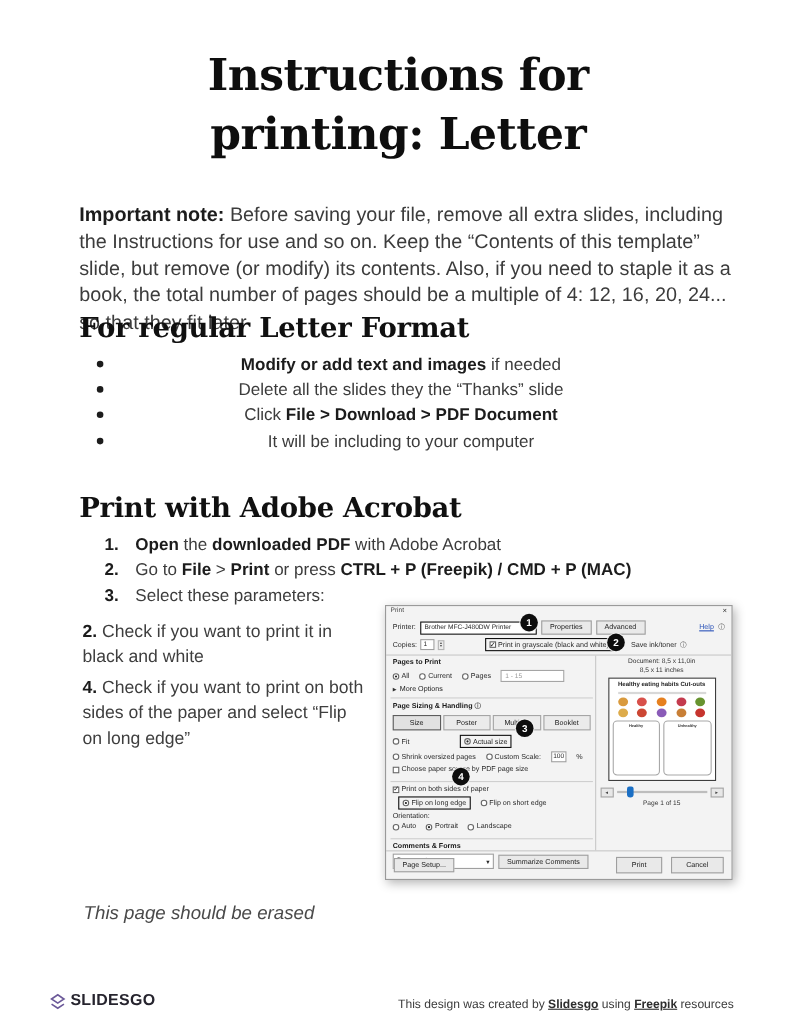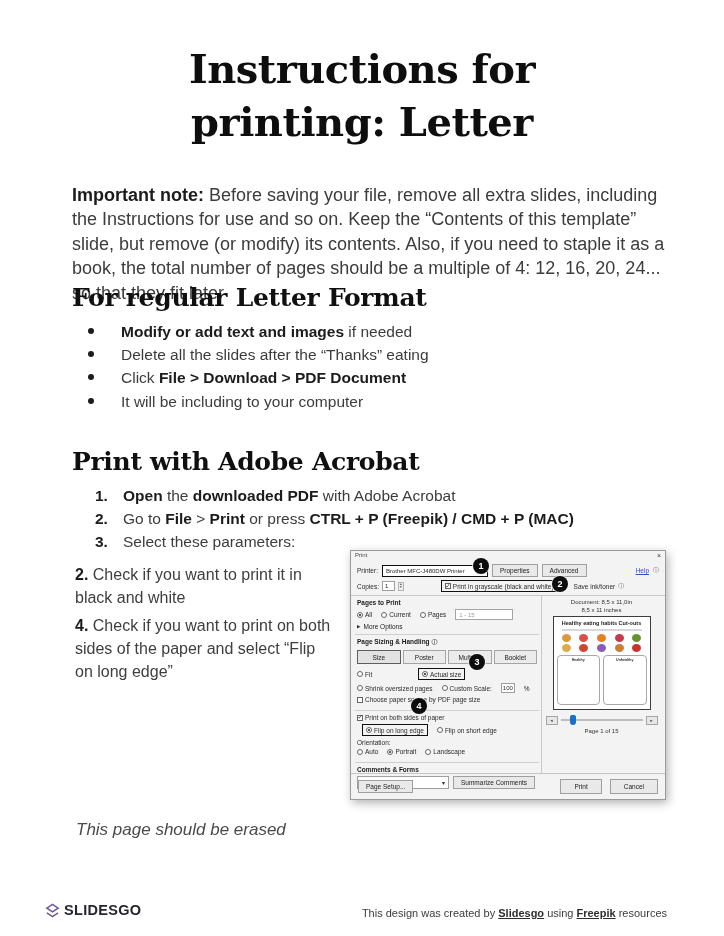--- a/index.html
+++ b/index.html
@@ -27,7 +27,7 @@
   .bold { font-weight:bold; color:#1c1c1c; }
   
   .bullets { position:absolute; left:88px; top:320px; width:520px; list-style:none; }
-  .bullets li { position:relative; padding-left:33px; font-size:15.5px; line-height:23.2px; color:#3c3c3c; }
+  .bullets li { position:relative; padding-left:33px; font-size:15.5px; line-height:23.2px; color:#3c3c3c;text-align:center; }
   .bullets li .dot {
     position:absolute; left:0; top:8px; width:6px; height:6px;
     background:#1c1c1c; border-radius:50%;

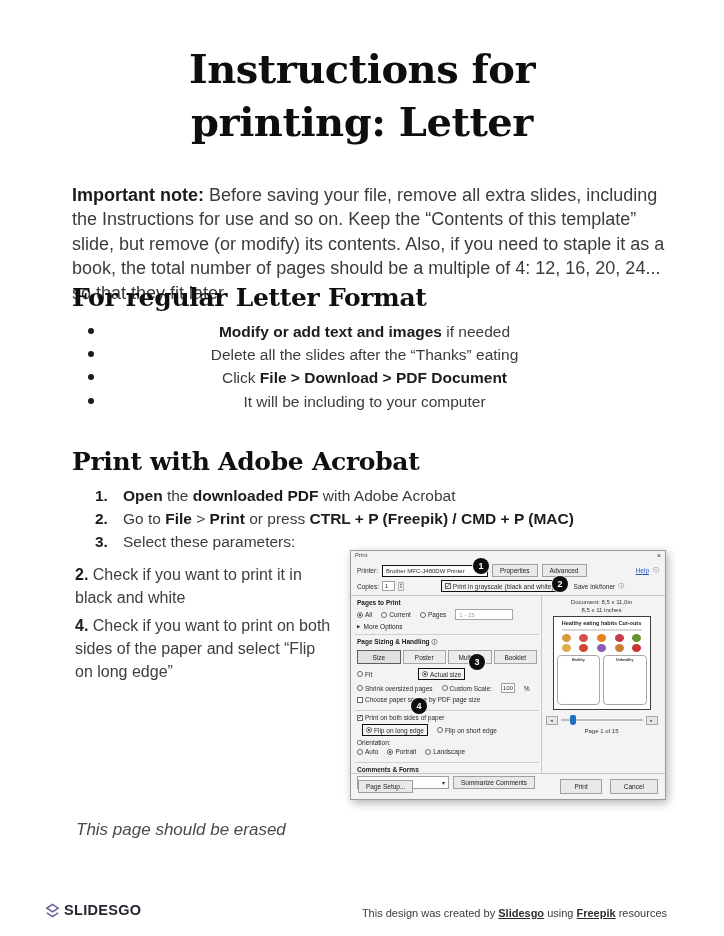--- a/index.html
+++ b/index.html
@@ -137,7 +137,7 @@
 
   <ul class="bullets">
     <li><span class="dot"></span><span></span><span class="bold">Modify or add text and images</span><span> if needed</span></li>
-    <li><span class="dot"></span><span>Delete all the slides after the “Thanks” eating</span><span class="bold"></span><span></span></li>
+    <li><span class="dot"></span><span>Delete all the slides they the “Thanks” slide</span><span class="bold"></span><span></span></li>
     <li><span class="dot"></span><span>Click </span><span class="bold">File &gt; Download &gt; PDF  Document</span><span></span></li>
     <li><span class="dot"></span><span>It will be including to your computer</span><span class="bold"></span><span></span></li>
   </ul>

